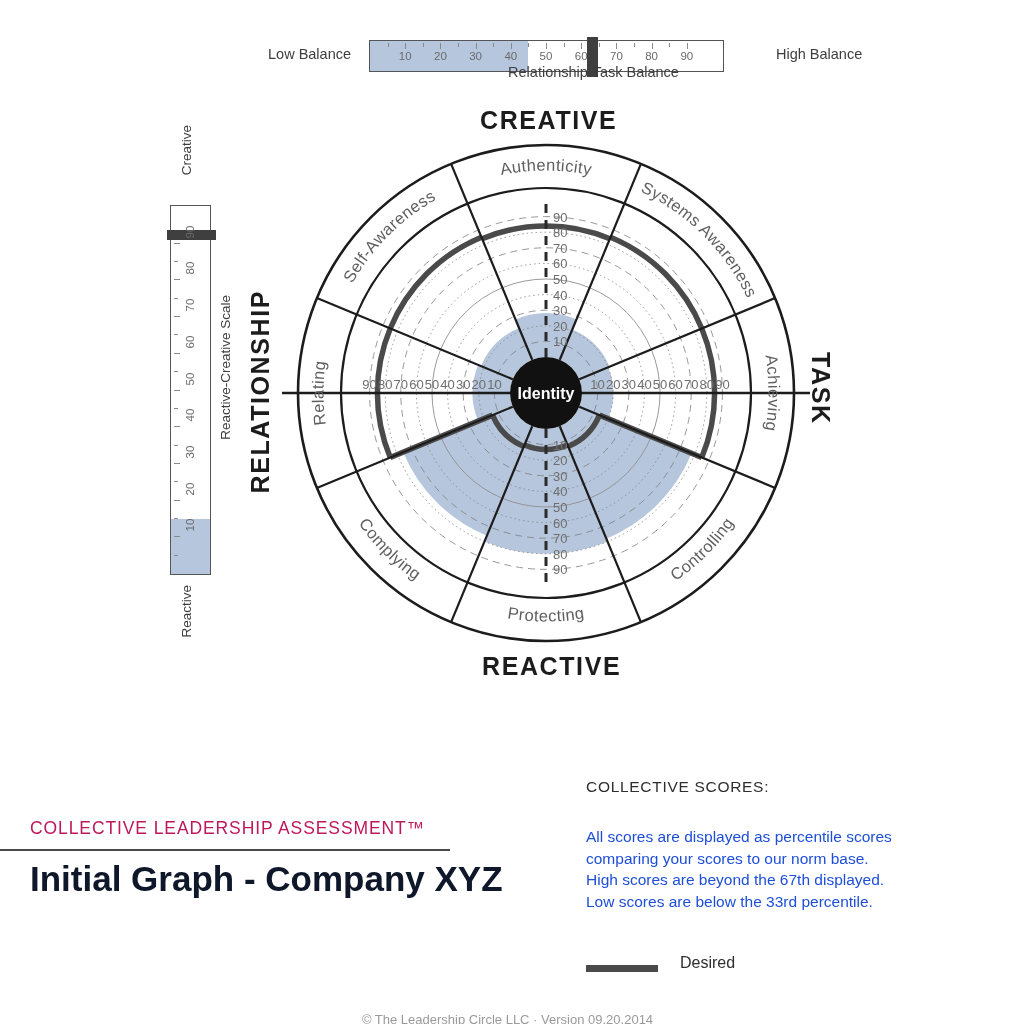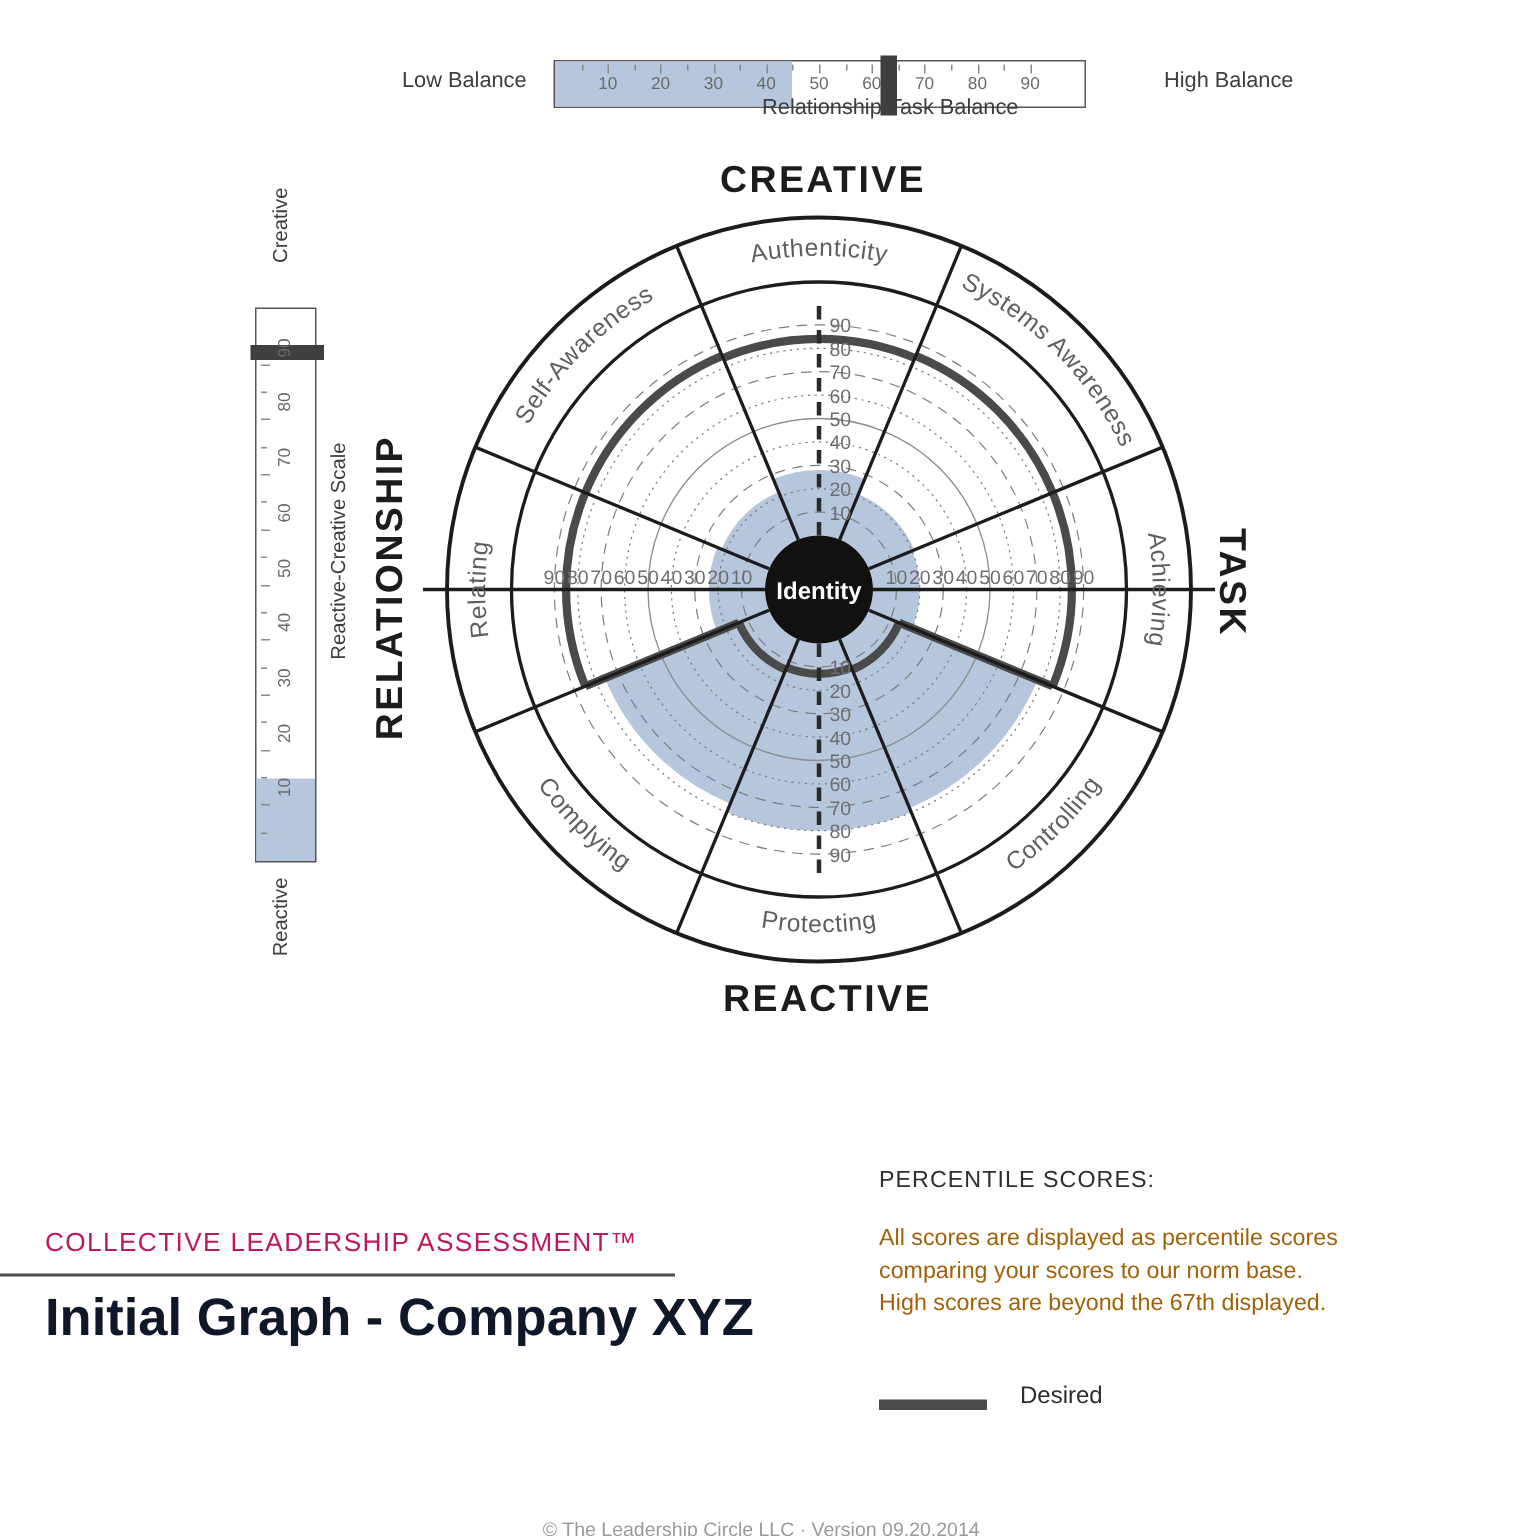--- a/index.html
+++ b/index.html
@@ -298,7 +298,7 @@
 </div>
 
 <div class="abs" id="percentile-block">
-  <div id="percentile-heading">PERCENTILE SCORES:</div>
+  <div id="percentile-heading">COLLECTIVE SCORES:</div>
   <div id="percentile-body">
       <div>All scores are displayed as percentile scores</div>
       <div>comparing your scores to our norm base.</div>

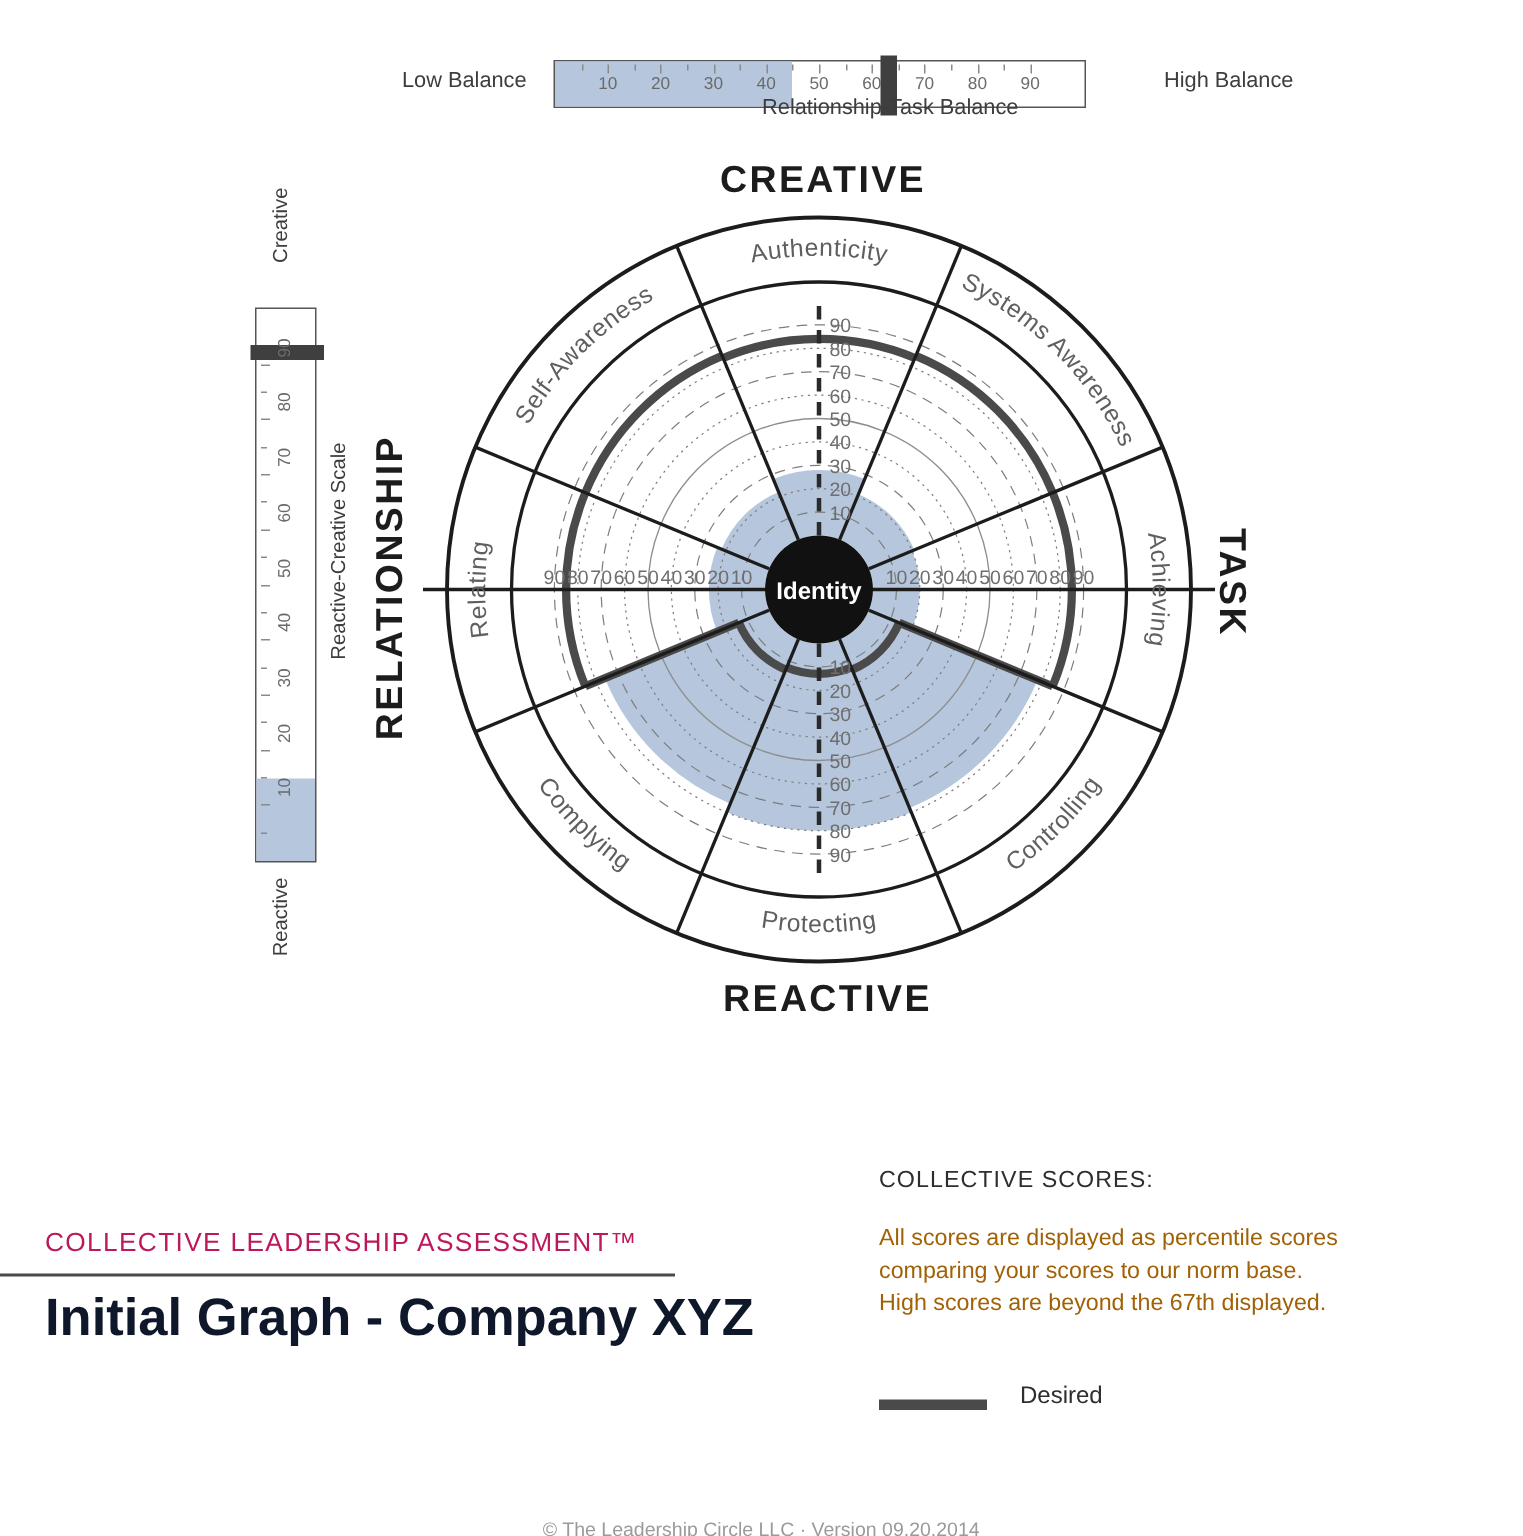--- a/index.html
+++ b/index.html
@@ -82,7 +82,7 @@
   
   #percentile-block{left:586px;top:778px;width:400px;}
   #percentile-heading{font-size:15.5px;letter-spacing:.7px;color:#2e2e2e;}
-  #percentile-body{margin-top:19px;font-size:15.5px;line-height:21.5px;color:#a16207;}
+  #percentile-body{margin-top:30px;font-size:15.5px;line-height:21.5px;color:#1d4ed8;}
   #legend{margin-top:26px;}
   .legend-row{display:flex;align-items:flex-end;height:34px;}
   .legend-swatch-line{width:72px;height:7px;background:#4a4a4a;margin-right:22px;}

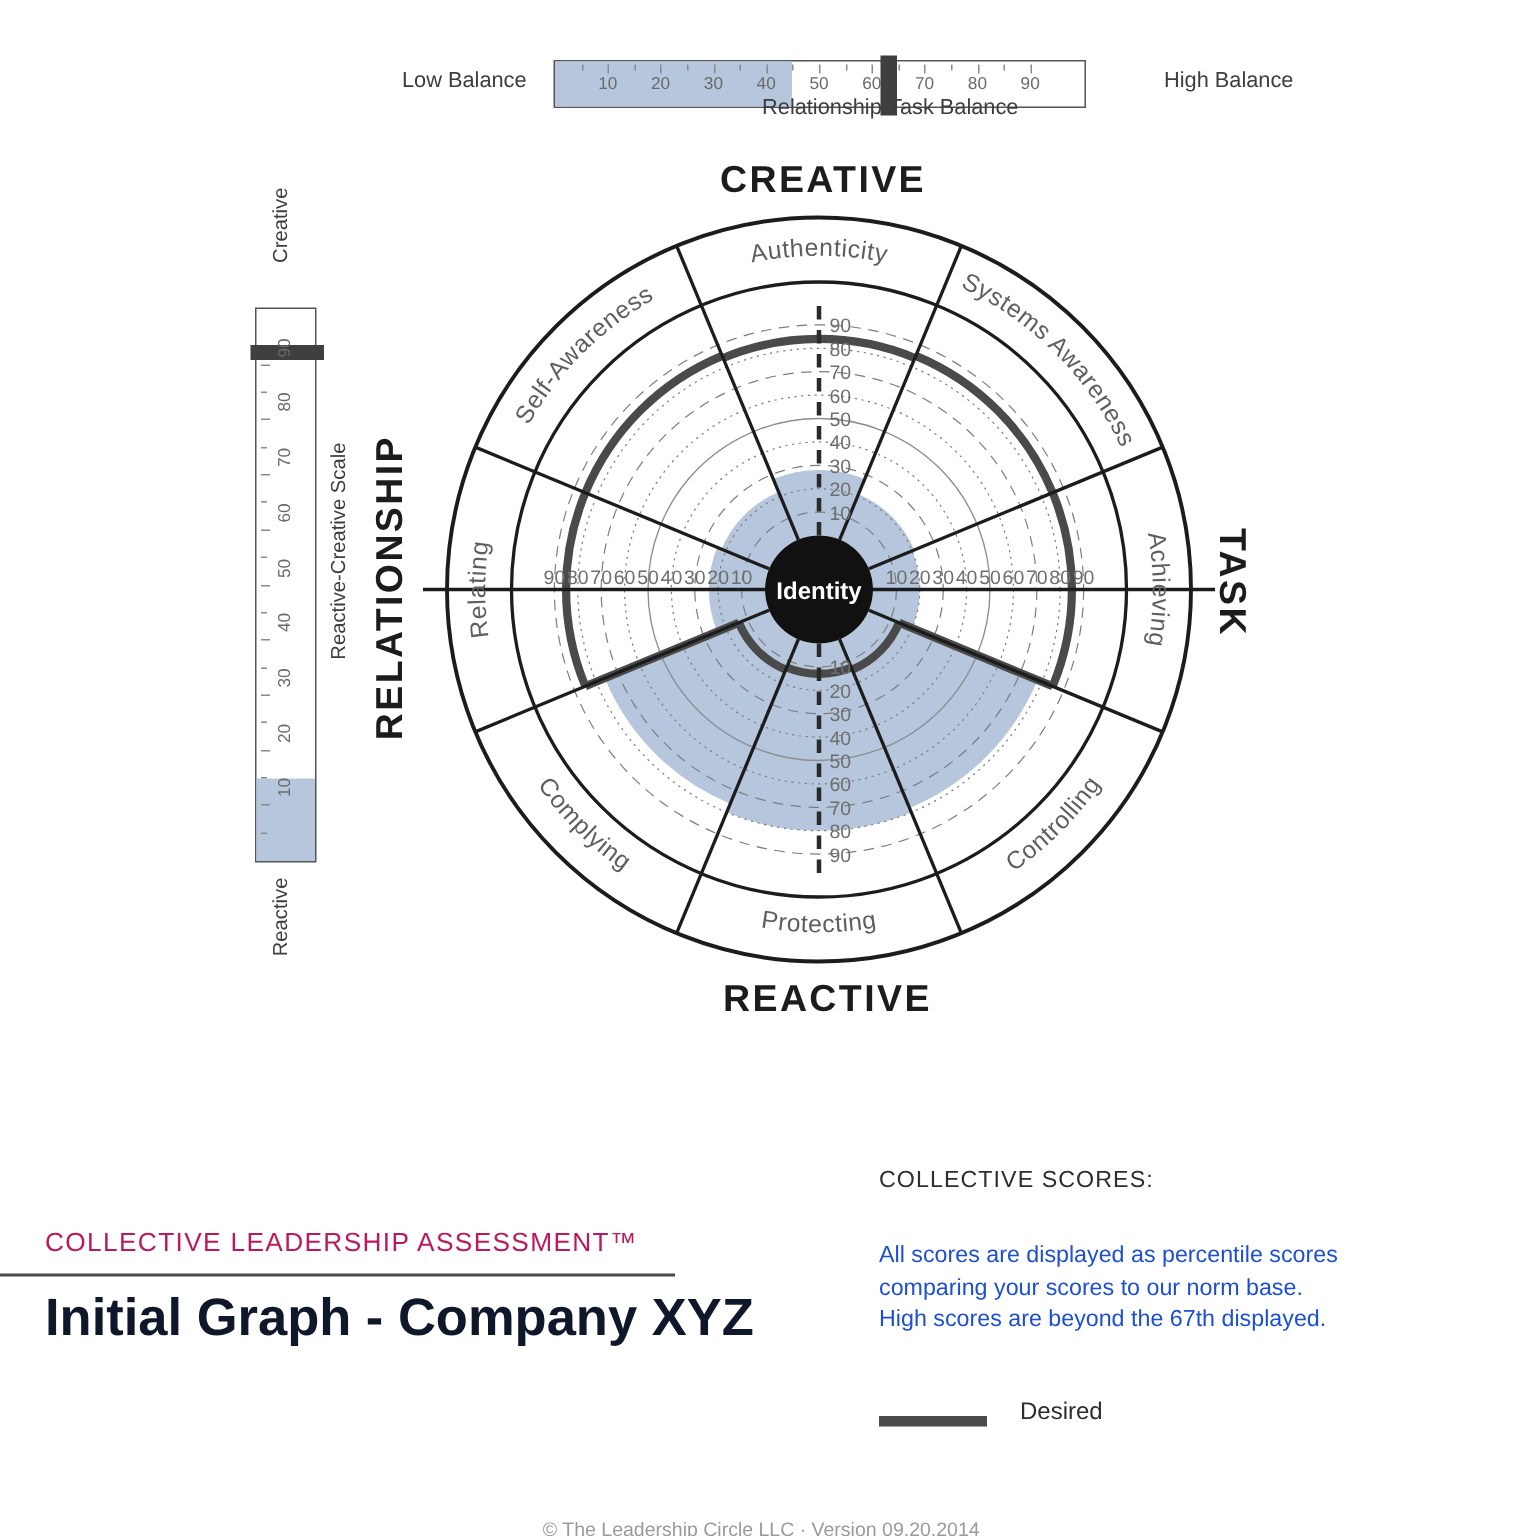--- a/index.html
+++ b/index.html
@@ -303,6 +303,7 @@
       <div>All scores are displayed as percentile scores</div>
       <div>comparing your scores to our norm base.</div>
       <div>High scores are beyond the 67th displayed.</div>
+      <div>Low scores are below the 33rd percentile.</div>
     </div>
   <div id="legend">
       <div class="legend-row">

